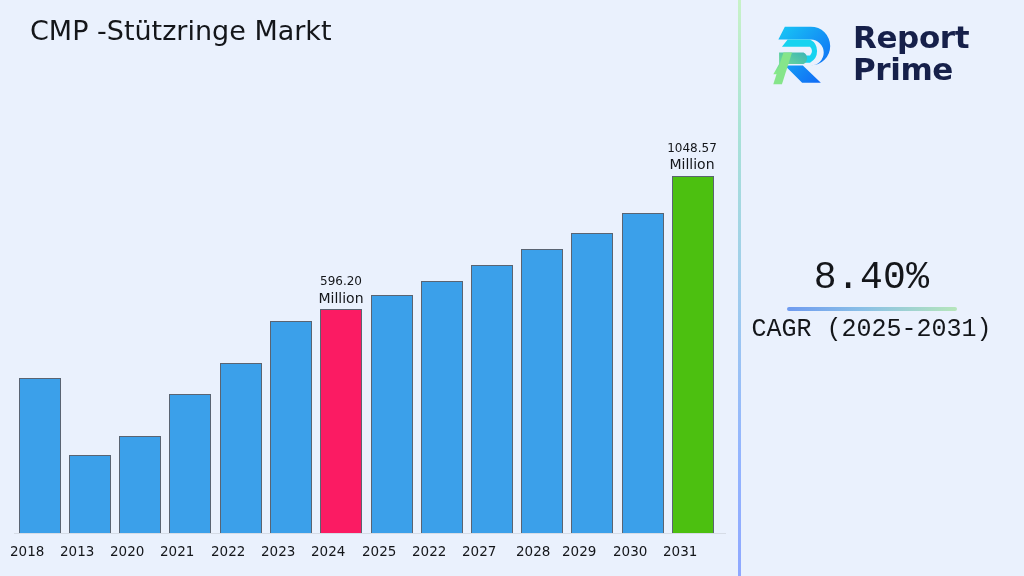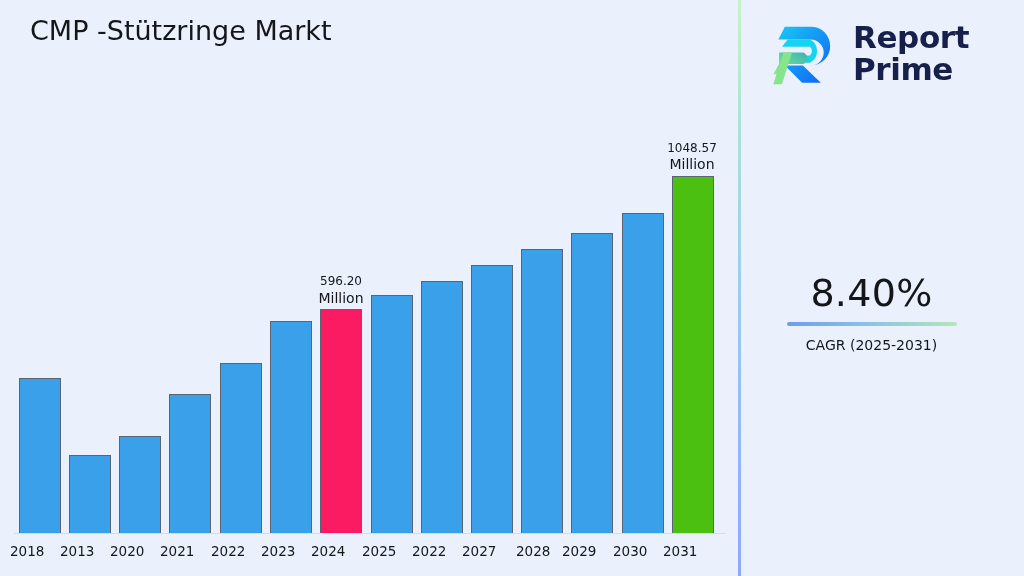--- a/index.html
+++ b/index.html
@@ -144,9 +144,10 @@
   #cagr-block {
     position: absolute;
     left: 0;
-    top: 270px;
+    top: 255px;
     width: 261px;
     text-align: center;
+    font-family: Liberation Mono, monospace;
   }
   #cagr-value {
     font-size: 38px;

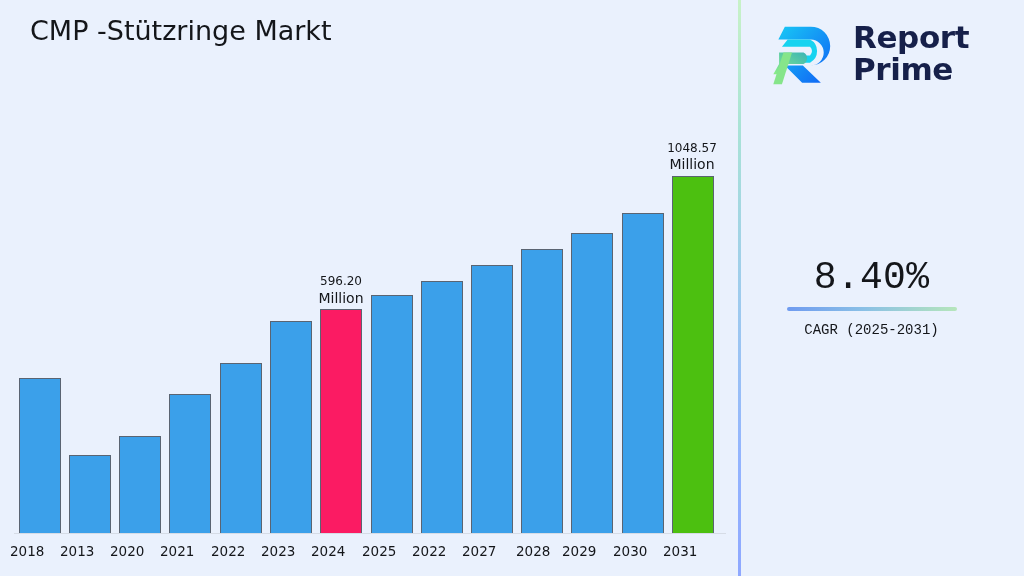--- a/index.html
+++ b/index.html
@@ -163,7 +163,7 @@
     border-radius: 2px;
   }
   #cagr-caption {
-    font-size: 14px;
+    font-size: 25px;
     color: #14161a;
     line-height: 26px;
   }

